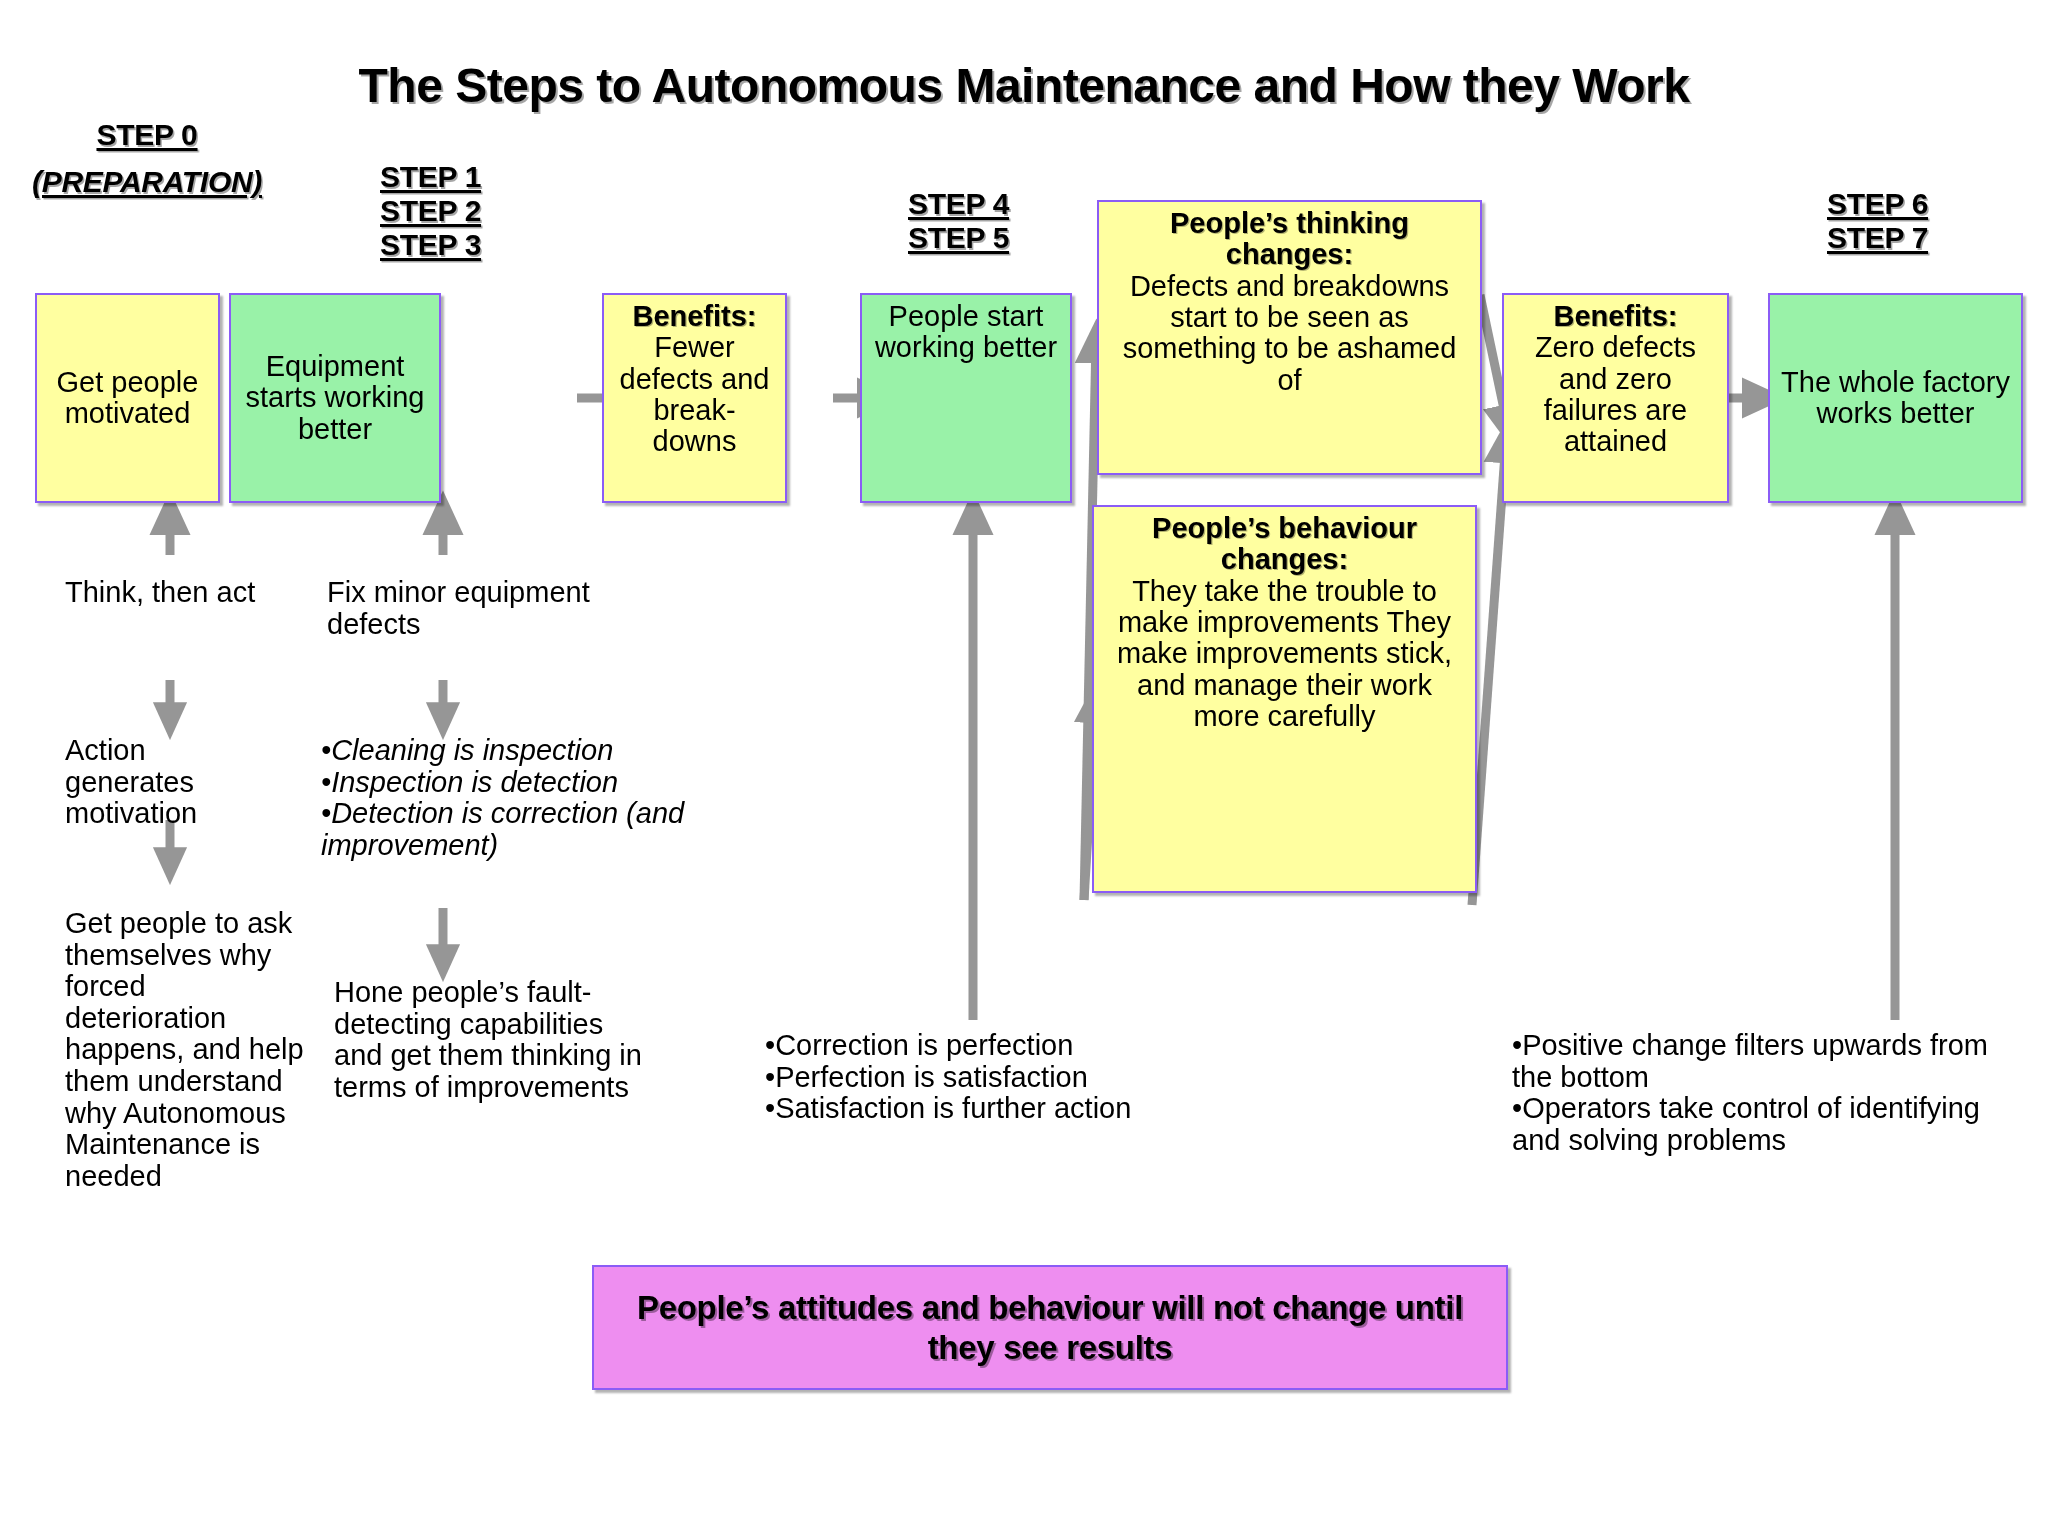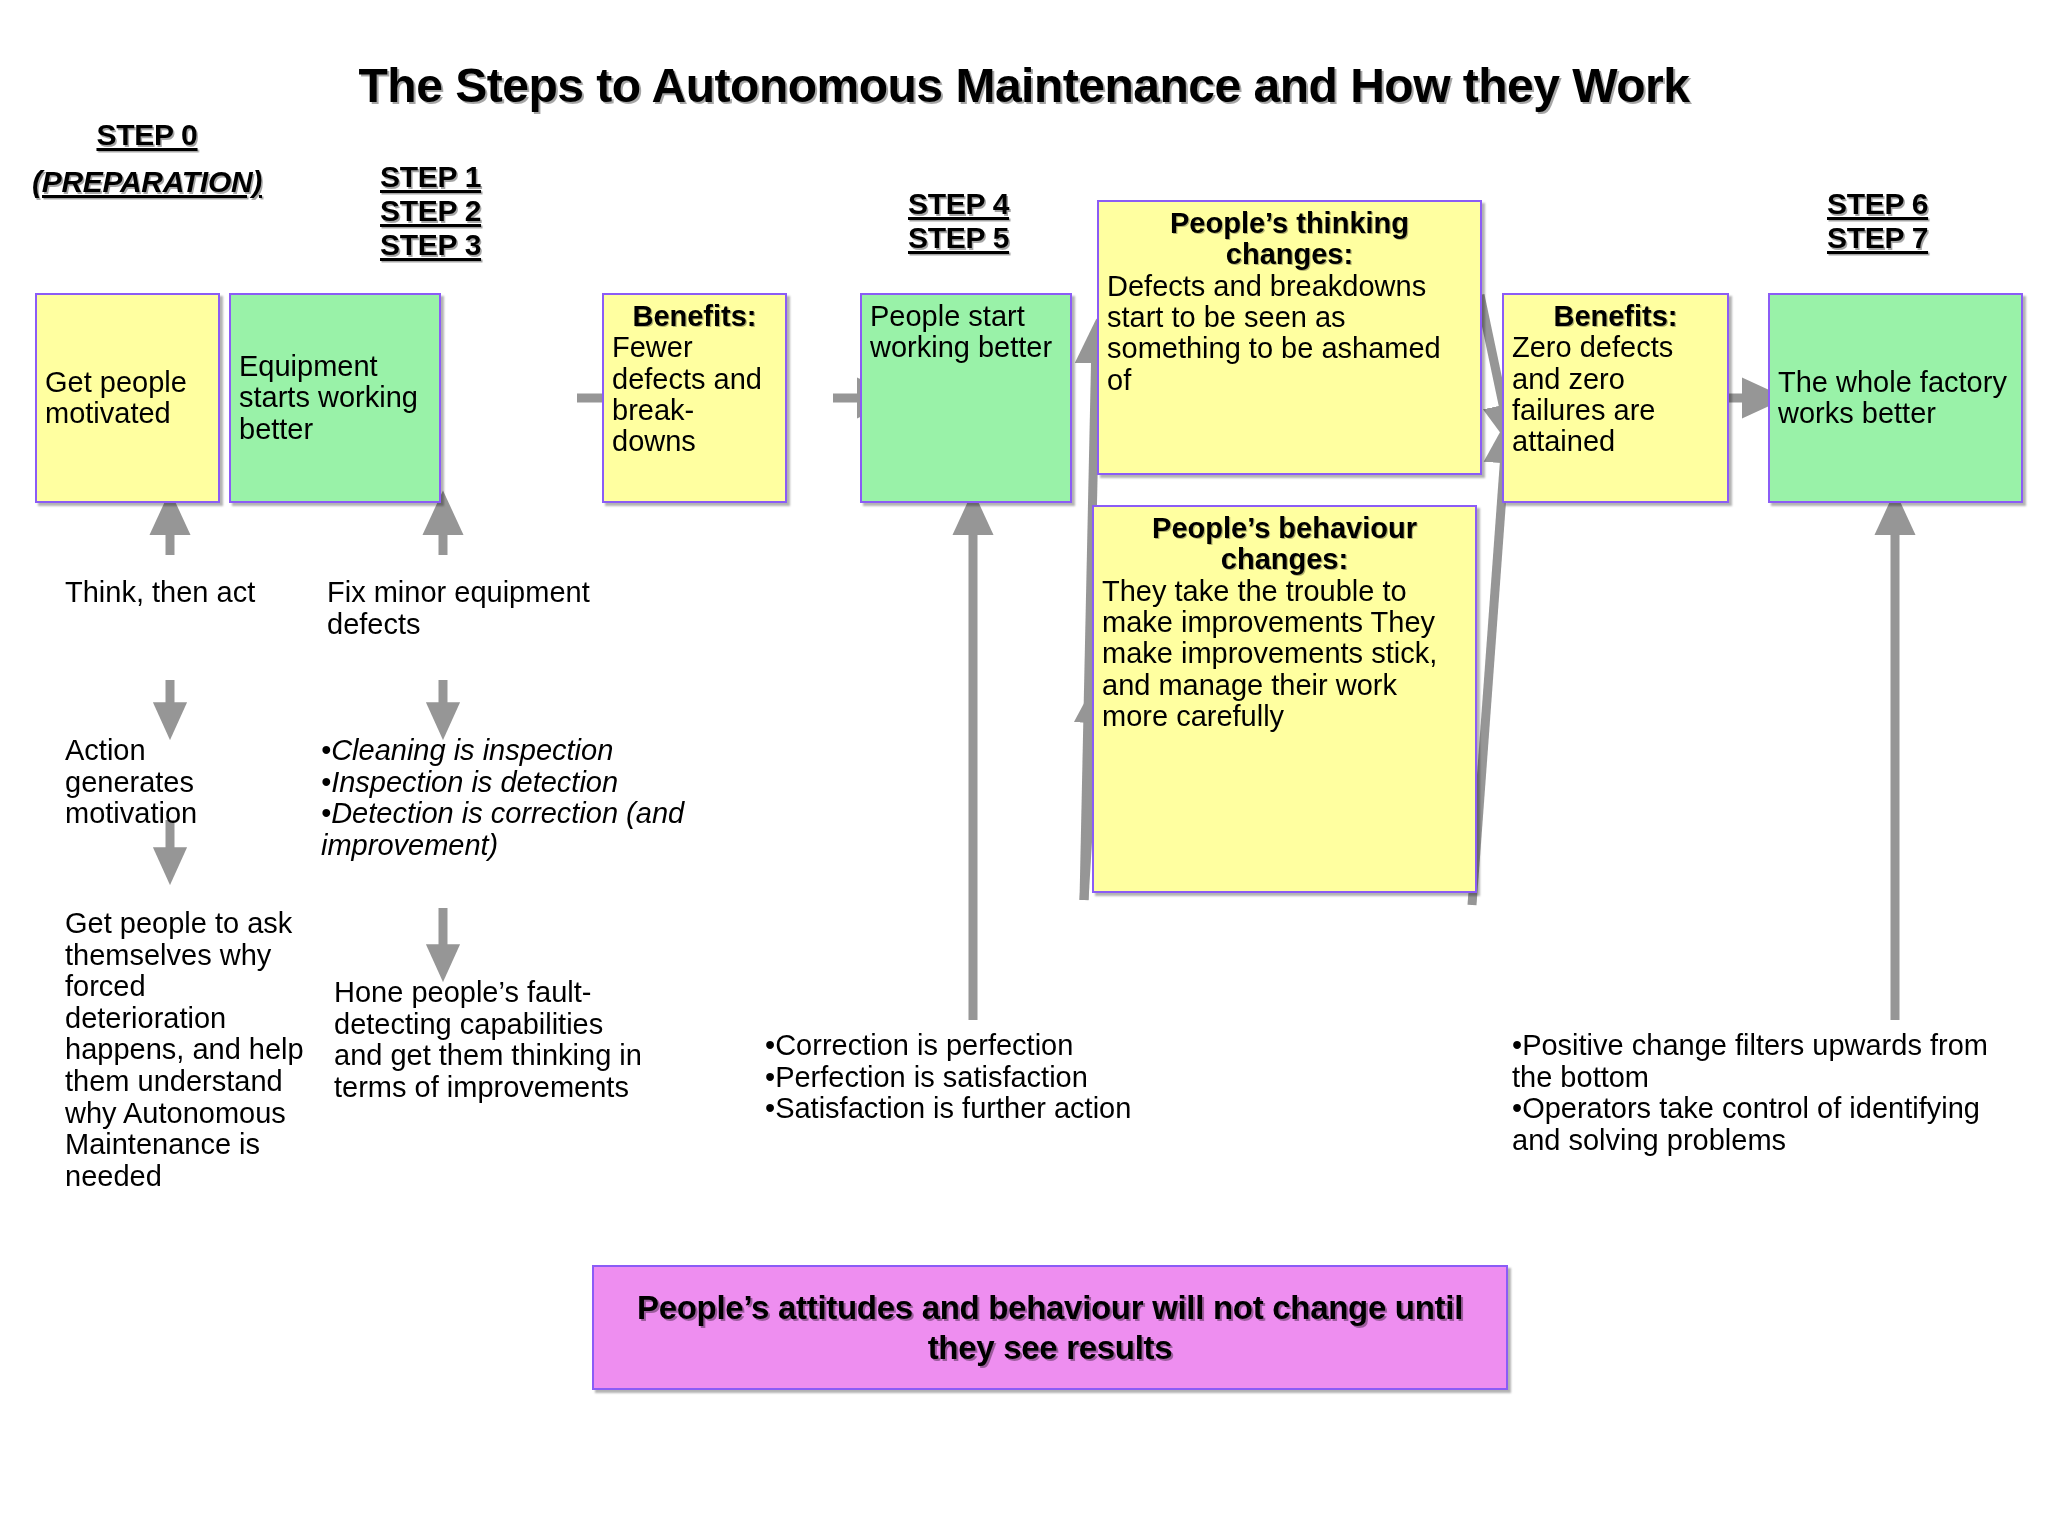--- a/index.html
+++ b/index.html
@@ -70,7 +70,7 @@
     font-weight: bold;
     text-shadow: 1.2px 1.2px 0 rgba(0,0,0,0.3);
   }
-  .boxbody { display: block; }
+  .boxbody { display: block; text-align: center; }
 
   .vcenter { display:flex; flex-direction:column; justify-content:center; height:100%; }
 

